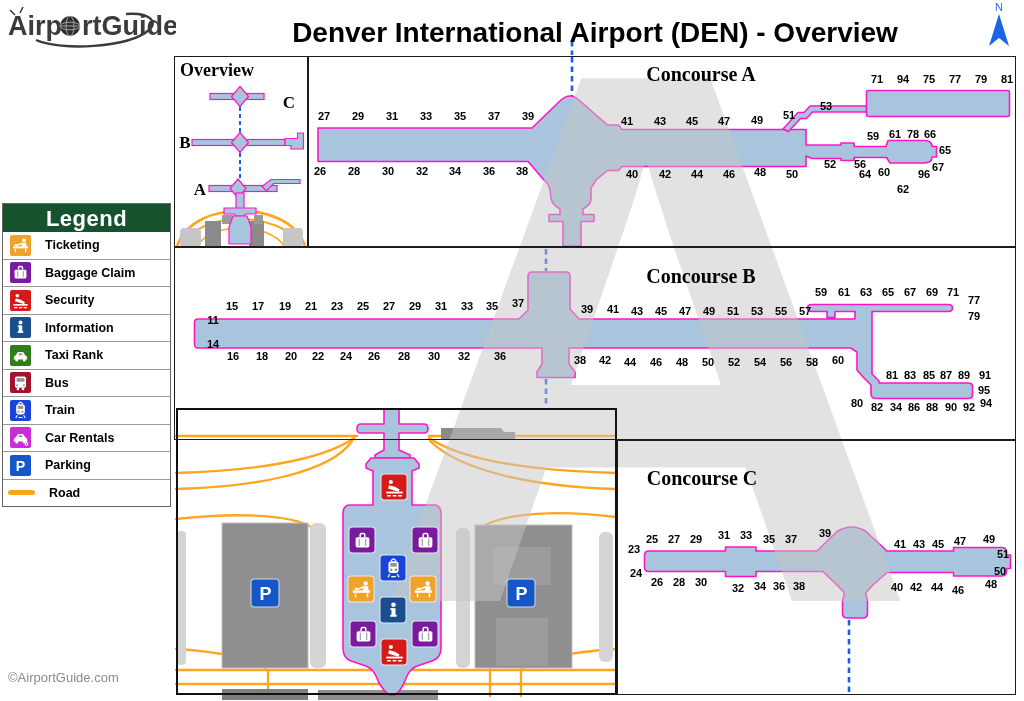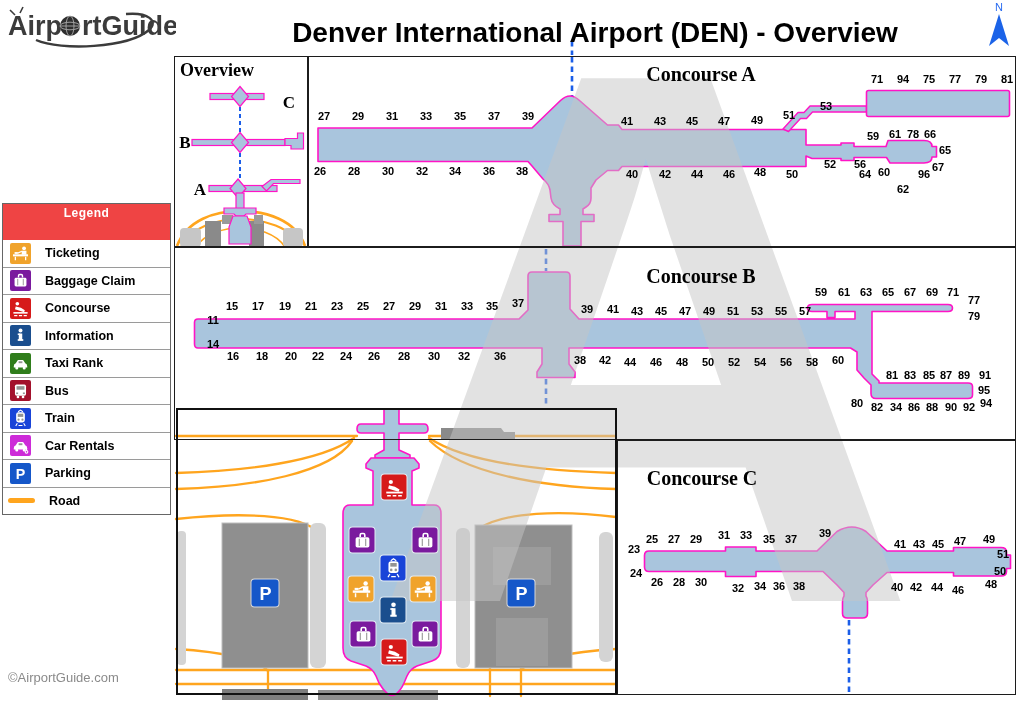--- a/index.html
+++ b/index.html
@@ -14,8 +14,8 @@
   
   .legend{position:absolute;left:2px;top:203px;width:167px;border:1px solid #666;
           background:#fff;z-index:6;}
-  .legend-header{background:#ef4444;color:#fff;font-weight:bold;font-size:12px;
-          text-align:center;padding:2px 0 20px 0;letter-spacing:.5px;}
+  .legend-header{background:#14532d;color:#fff;font-weight:bold;font-size:22px;
+          text-align:center;padding:2px 0 0 0;letter-spacing:.5px;}
   .legend-row{display:flex;align-items:center;height:26.5px;border-top:1px solid #9a9a9a;
           padding-left:7px;}
   .legend-row:first-child{border-top:none;}

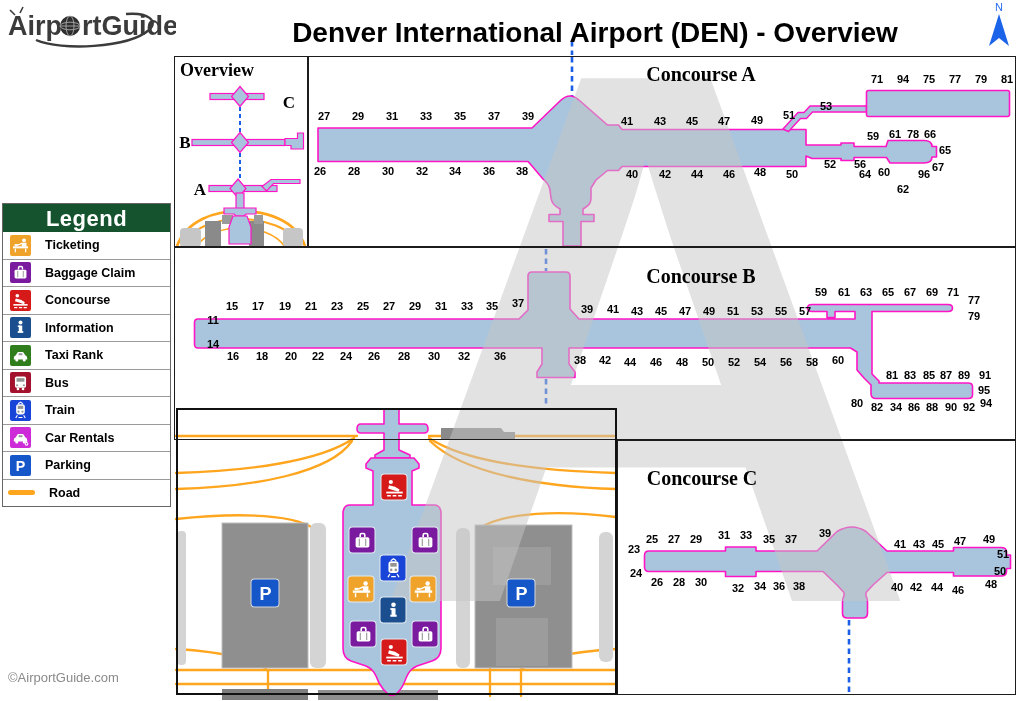--- a/index.html
+++ b/index.html
@@ -460,7 +460,7 @@
               <path d="M4 21h4M10 21h4M16 21h4" stroke="#fff" stroke-width="1.4"></path>
             </svg>
           </div>
-          <span class="legend-label">Concourse</span>
+          <span class="legend-label">Security</span>
         </div>
         <div class="legend-row">
           <div class="legend-icon" style="background:#1A4E8E">

